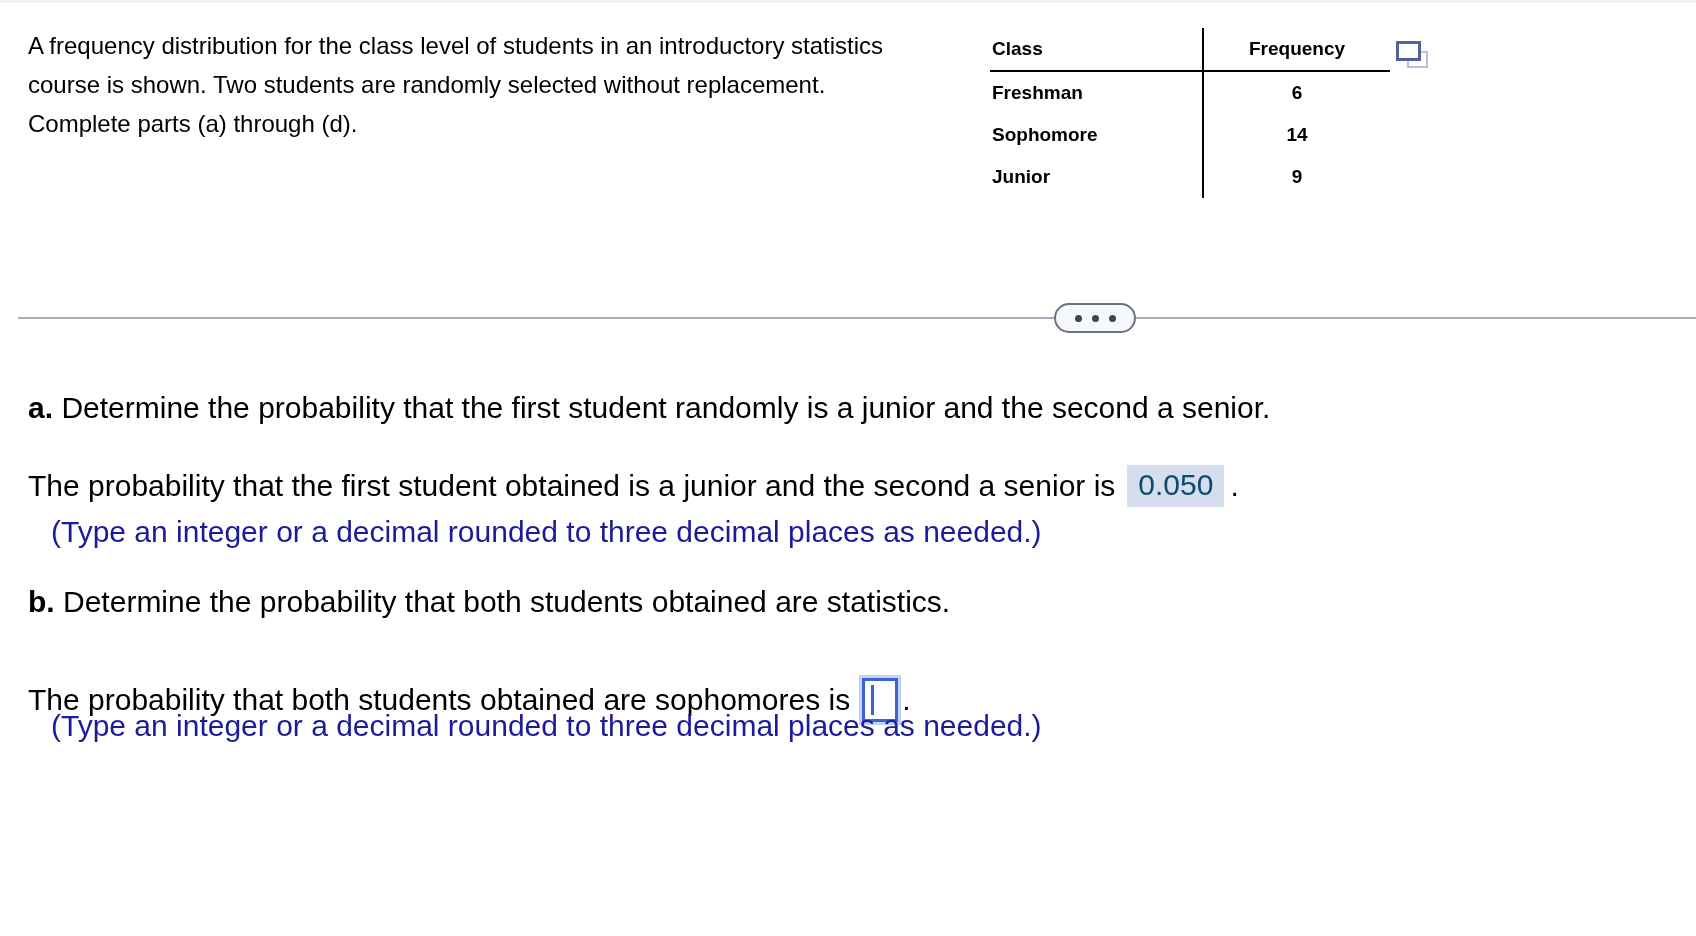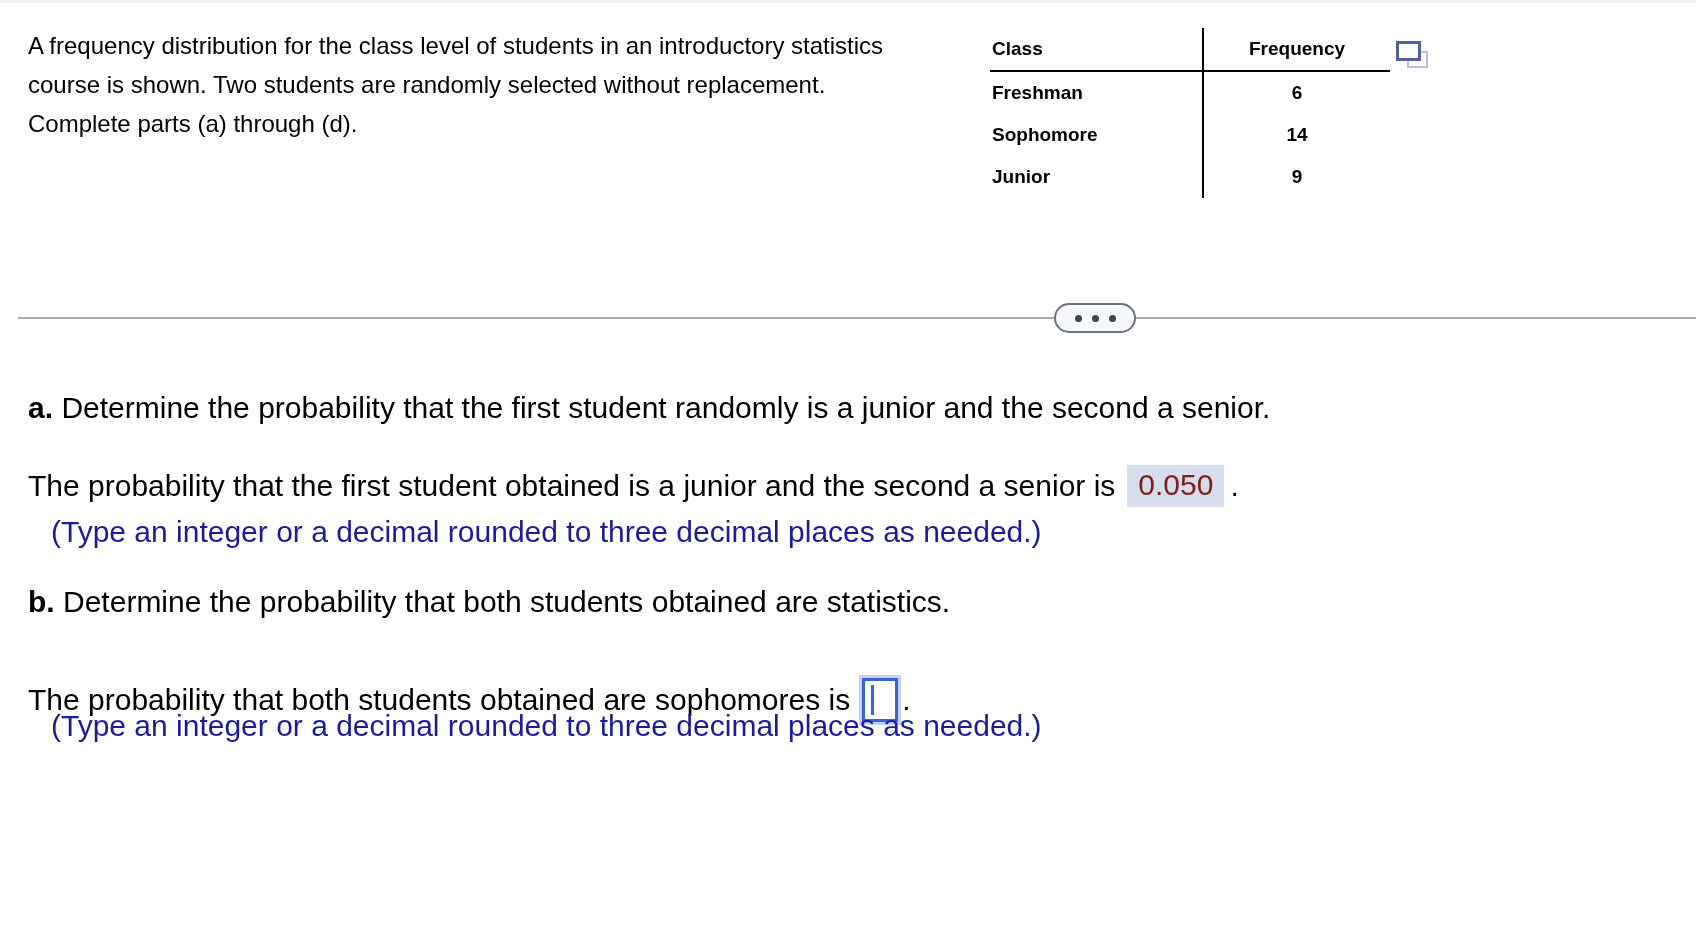--- a/index.html
+++ b/index.html
@@ -190,7 +190,7 @@
     margin: 0 4px 0 12px;
     font-size: 30px;
     line-height: 36px;
-    color: #7f1d1d;
+    color: #0c4a6e;
   }
 
   

